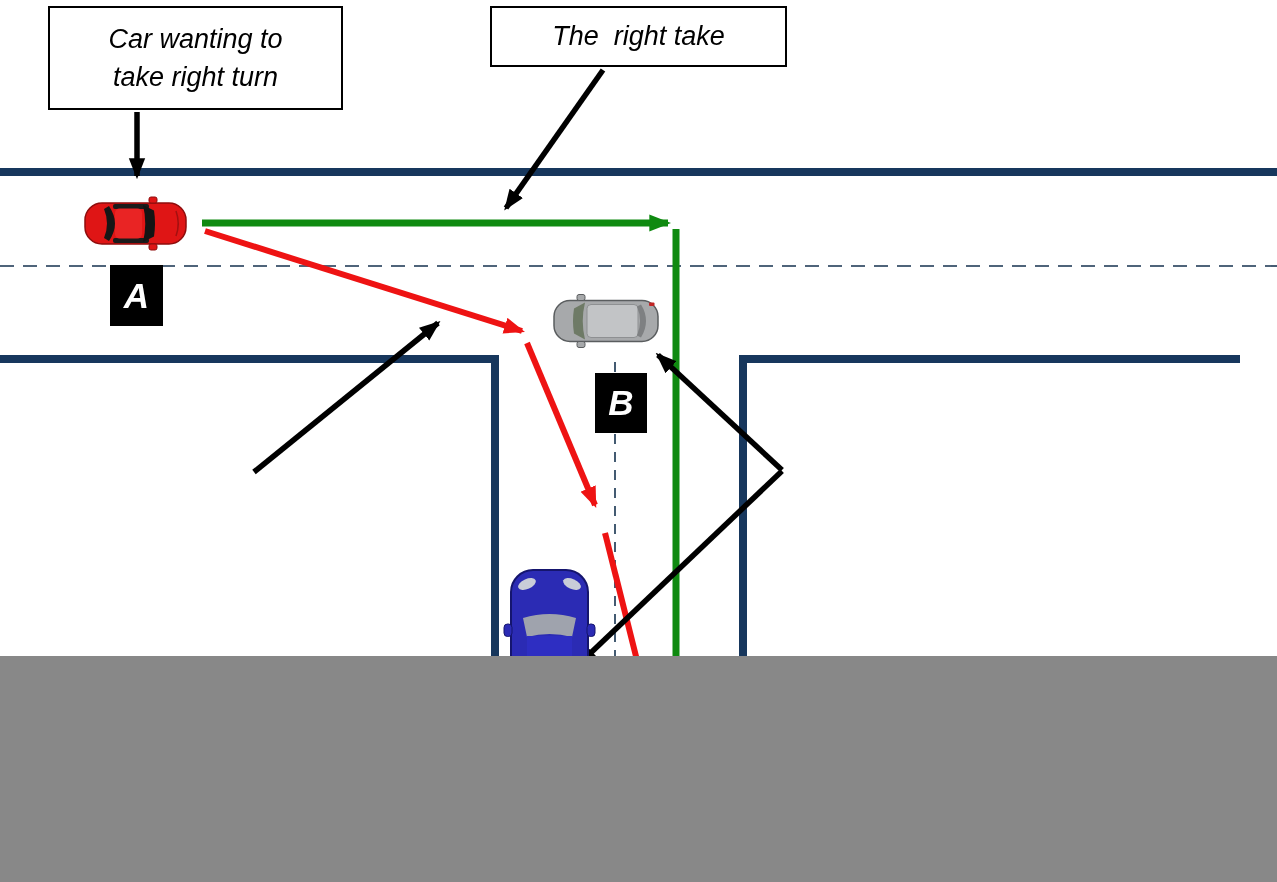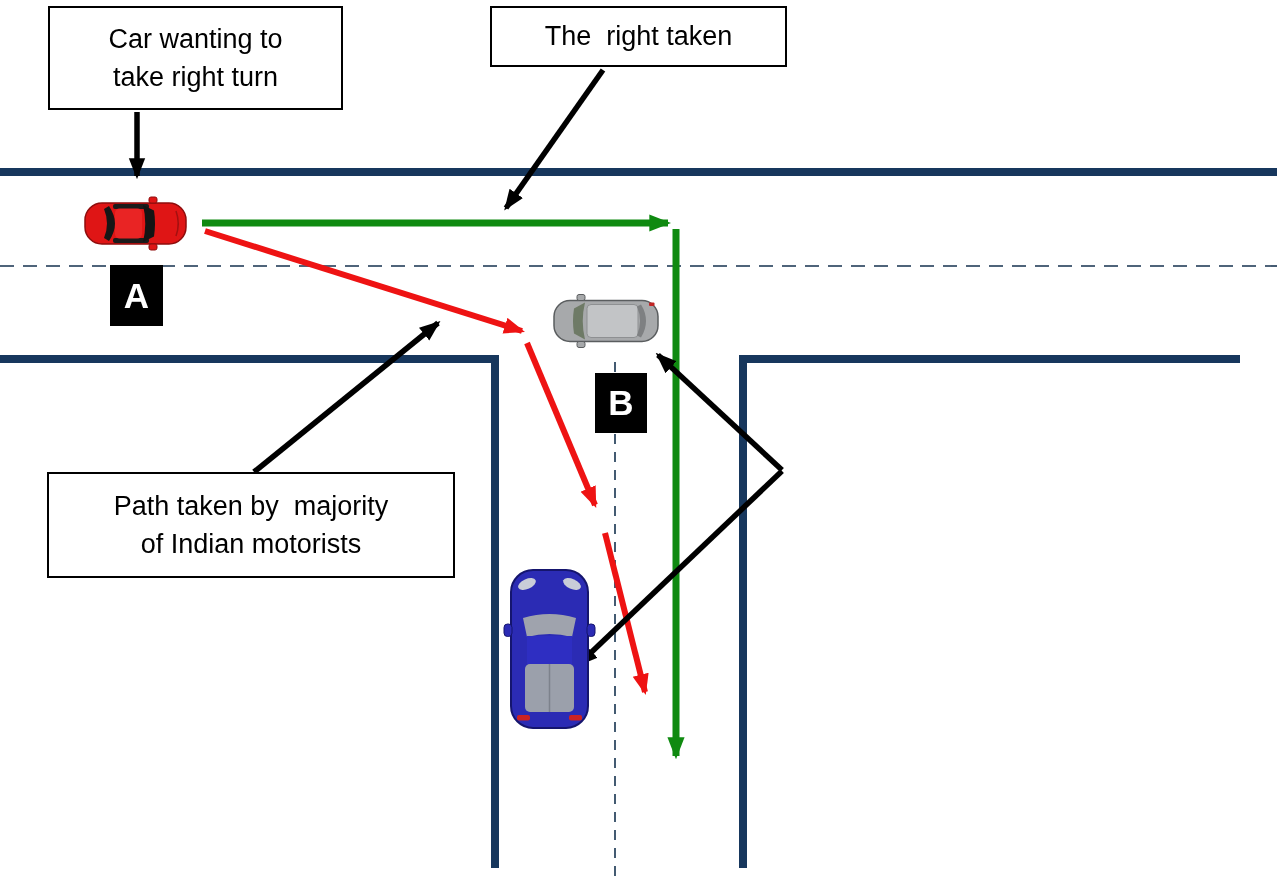--- a/index.html
+++ b/index.html
@@ -10,7 +10,7 @@
   }
   html,body{margin:0;padding:0;}
   body{font-family:"Liberation Sans", sans-serif; background:#888;}
-  .canvas{position:relative;width:1277px;height:882px;background:var(--background);overflow:hidden;}
+  .canvas{position:relative;width:1277px;height:656px;background:var(--background);overflow:hidden;font-style:italic;}
   .layer{position:absolute;left:0;top:0;}
   
   .st-road{stroke:var(--road);stroke-width:8;fill:none;}

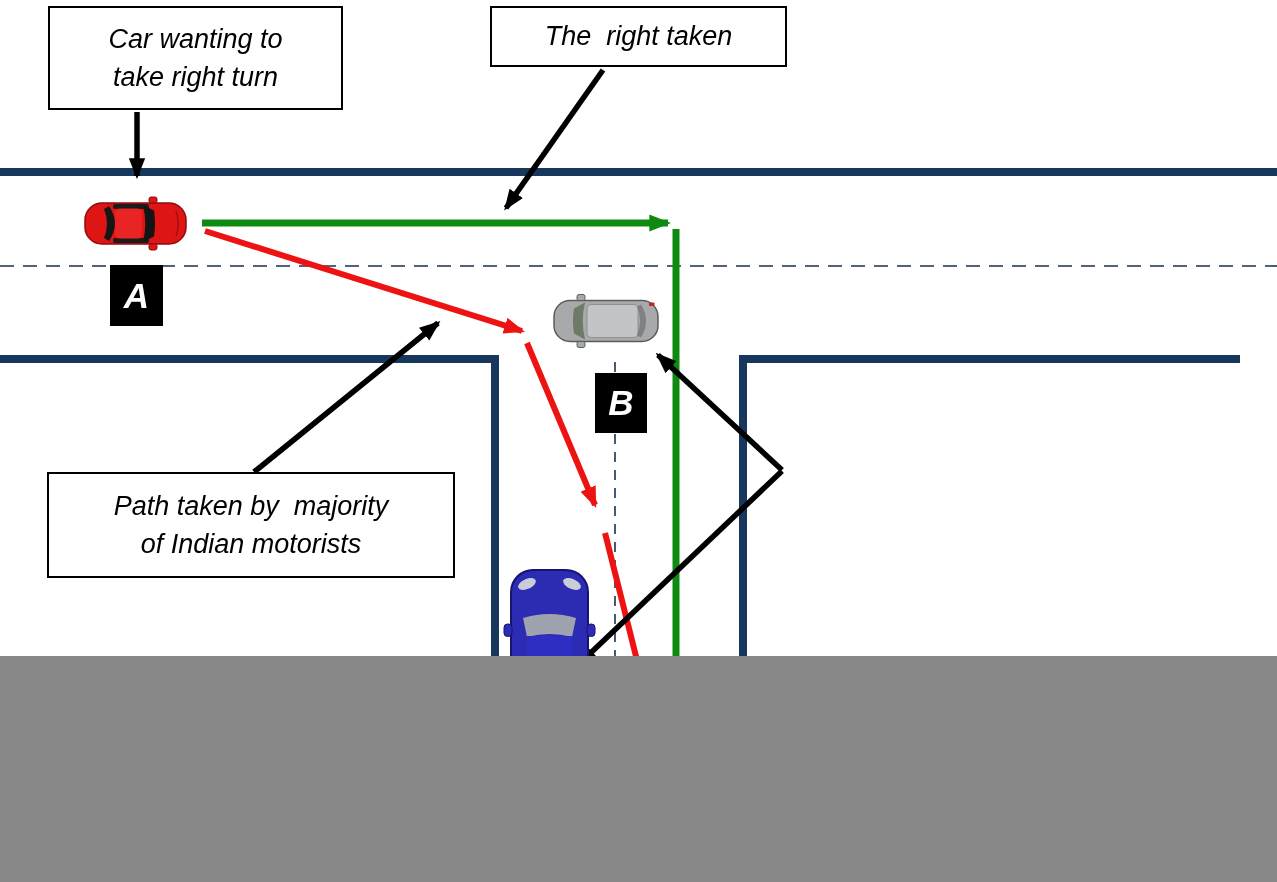--- a/index.html
+++ b/index.html
@@ -79,7 +79,7 @@
   <div class="callout" style="left:48px;top:6px;width:295px;height:104px;">Car wanting to
 take right turn</div>
 
-  <div class="callout" style="left:490px;top:6px;width:297px;height:61px;">The  right taken</div>
+  <div class="callout" style="left:490px;top:6px;width:297px;height:61px;">The  right take</div>
 
   <div class="callout" style="left:47px;top:472px;width:408px;height:106px;">Path taken by  majority
 of Indian motorists</div>

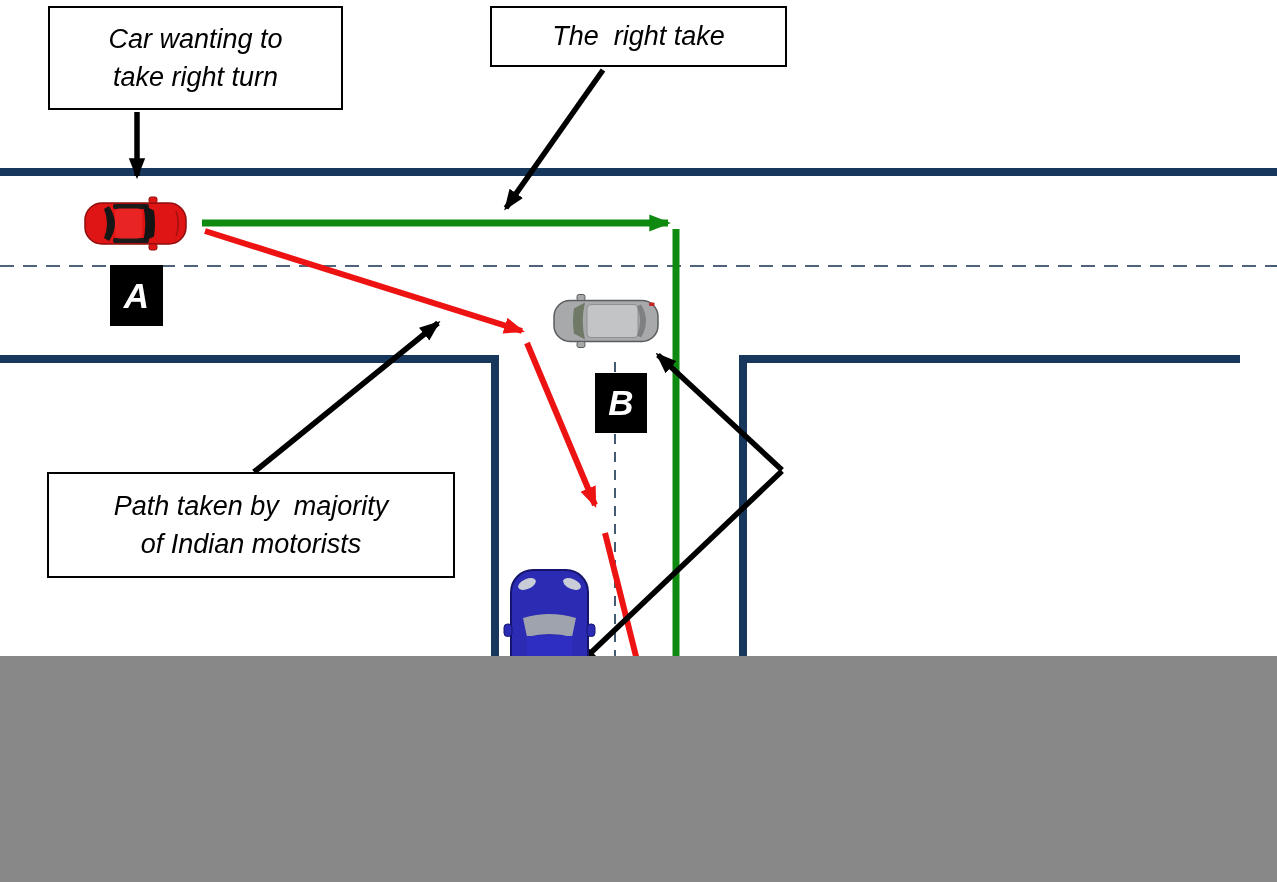--- a/index.html
+++ b/index.html
@@ -81,8 +81,6 @@
 
   <div class="callout" style="left:490px;top:6px;width:297px;height:61px;">The  right take</div>
 
-  <div class="callout" style="left:47px;top:472px;width:408px;height:106px;">Path taken by  majority
-of Indian motorists</div>
 
 
   <div class="marker-box" style="left:110px;top:265px;width:53px;height:61px;">A</div>

